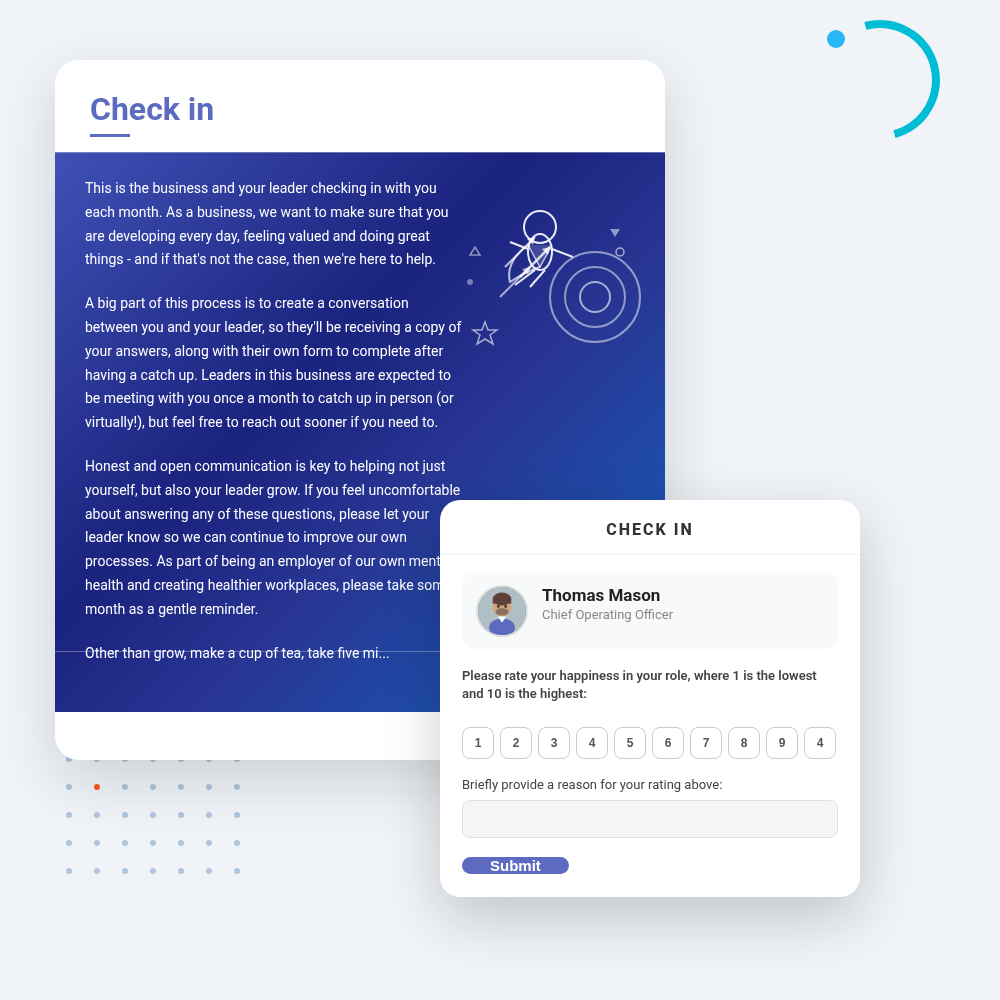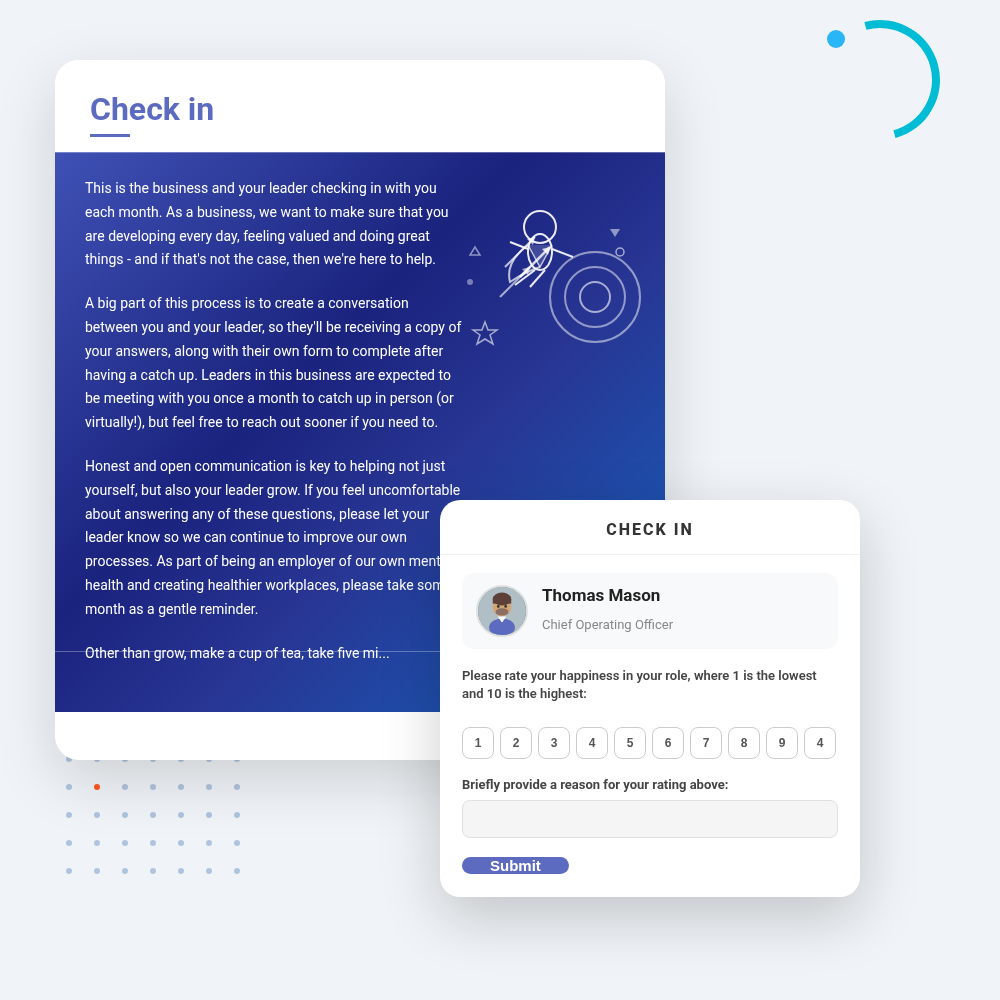--- a/index.html
+++ b/index.html
@@ -218,7 +218,7 @@
     .profile-title {
       font-size: 13px;
       color: #888;
-      margin-top: 12px;
+      margin-top: 2px;
     }
 
     

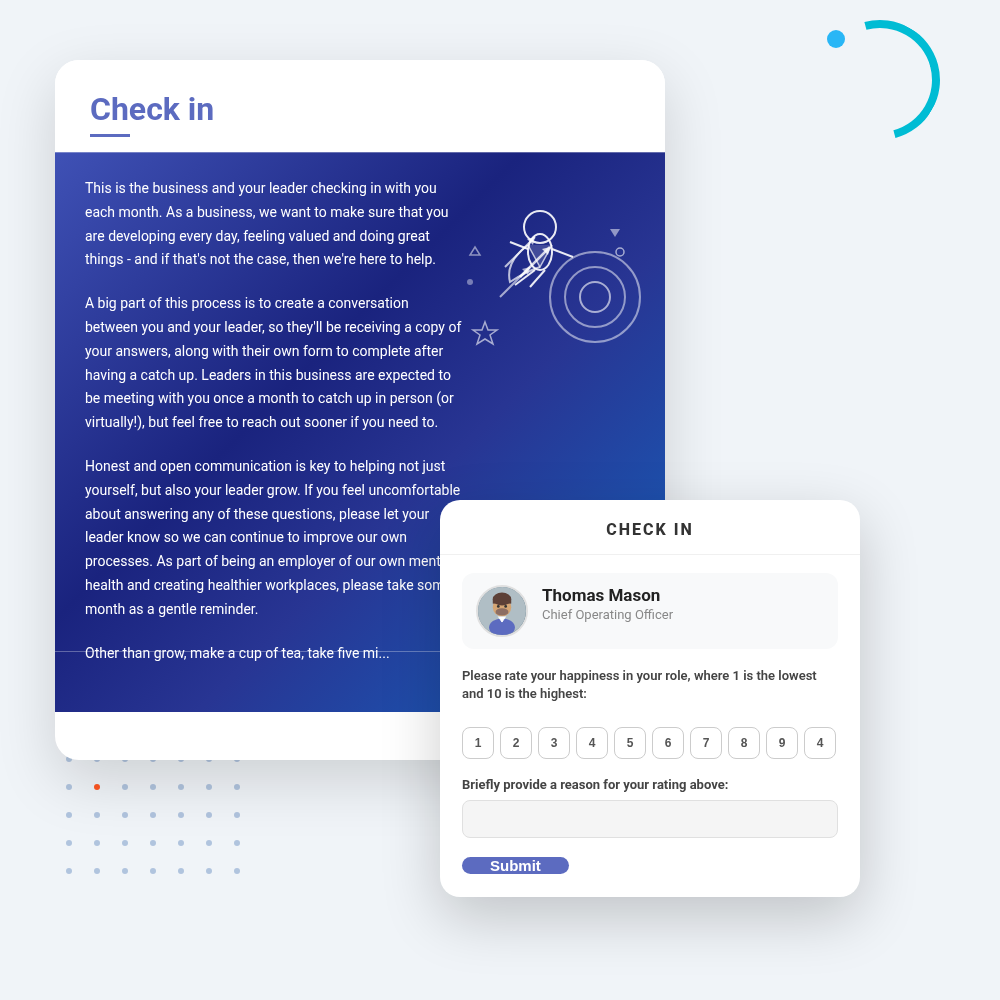--- a/index.html
+++ b/index.html
@@ -258,7 +258,7 @@
     
     .reason-label {
       font-size: 13px;
-      font-weight: 700;
+      font-weight: 400;
       color: #444;
       margin-bottom: 8px;
     }

